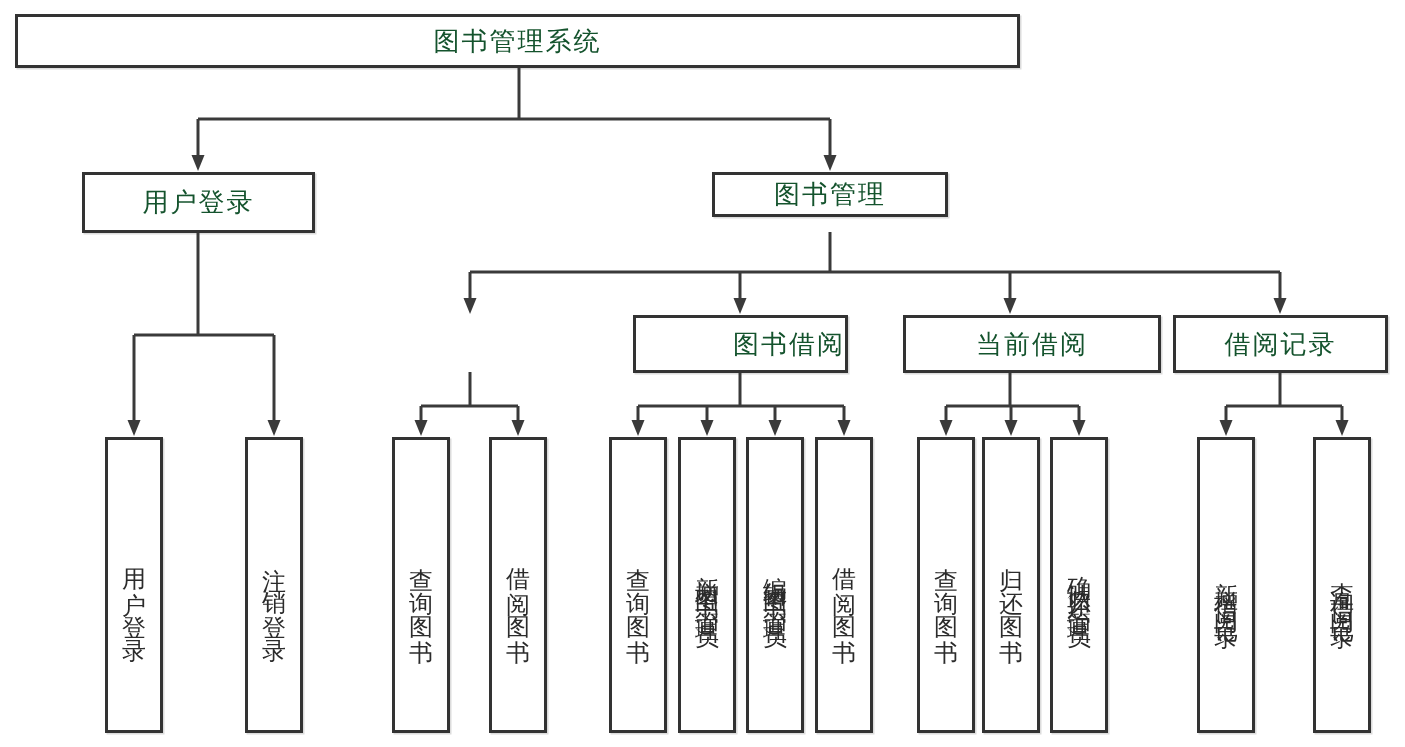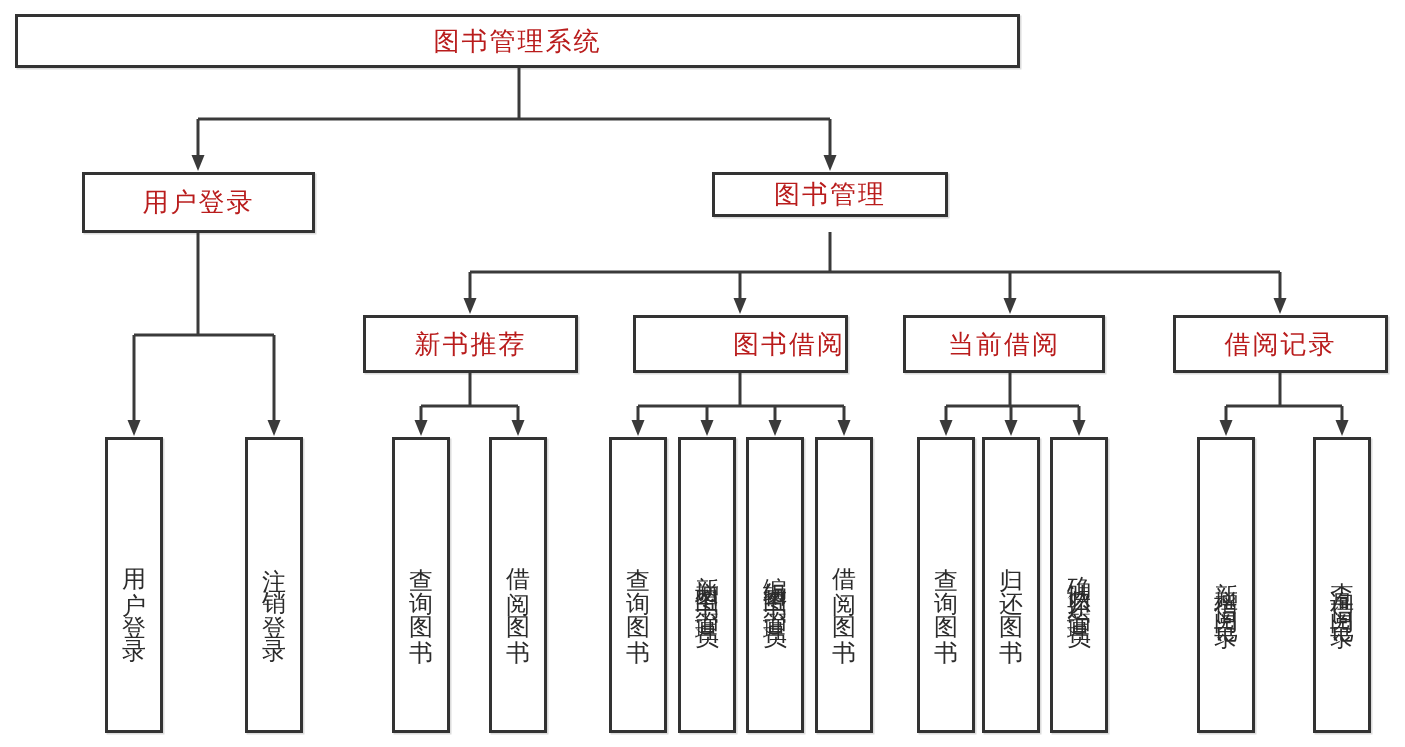--- a/index.html
+++ b/index.html
@@ -34,7 +34,7 @@
   .box.h span {
     font-size: 26px;
     letter-spacing: 2px;
-    color: #b91c1c;
+    color: #14532d;
     white-space: nowrap;
   }
   .box.v span {

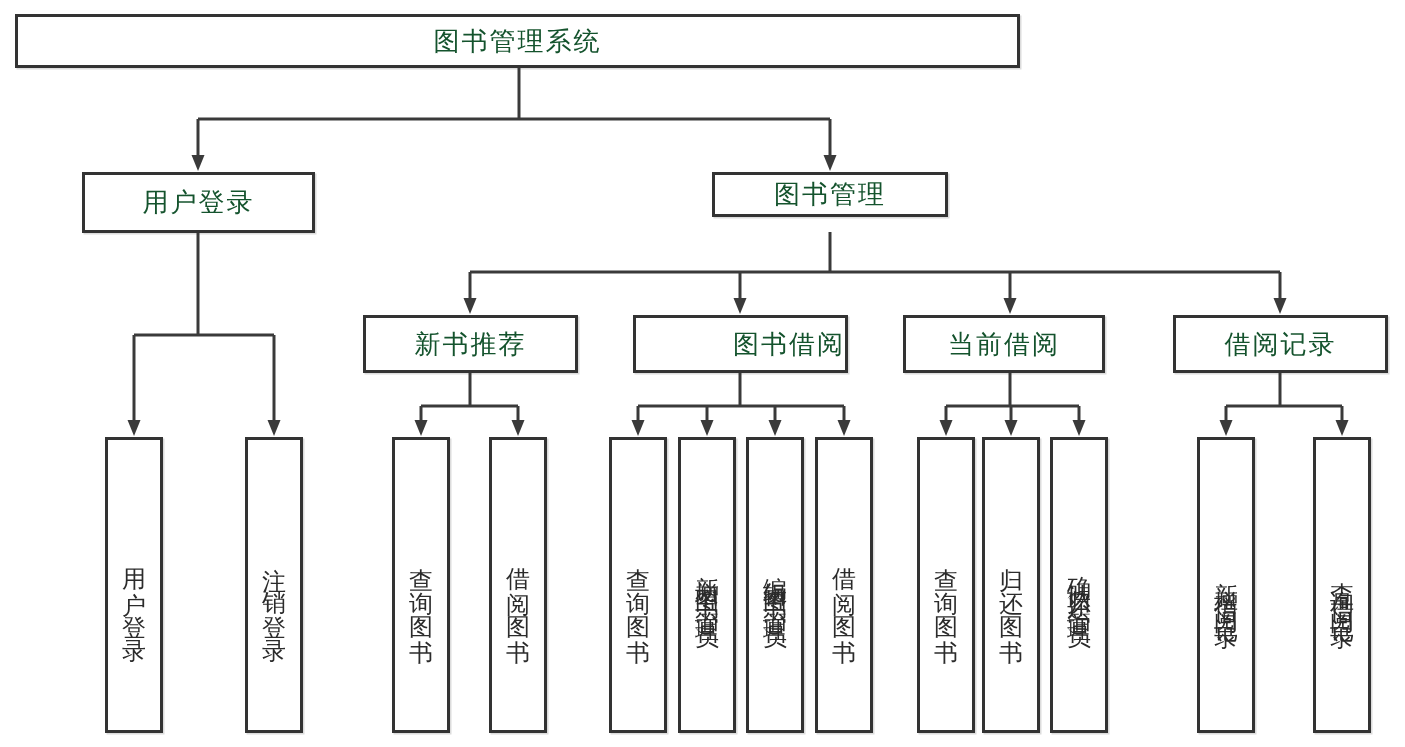--- a/index.html
+++ b/index.html
@@ -153,9 +153,6 @@
     <span>图书管理</span>
   </div>
 
-  <div class="box h n-l3a">
-    <span>新书推荐</span>
-  </div>
   <div class="box h n-l3b">
     <span>图书借阅</span>
   </div>

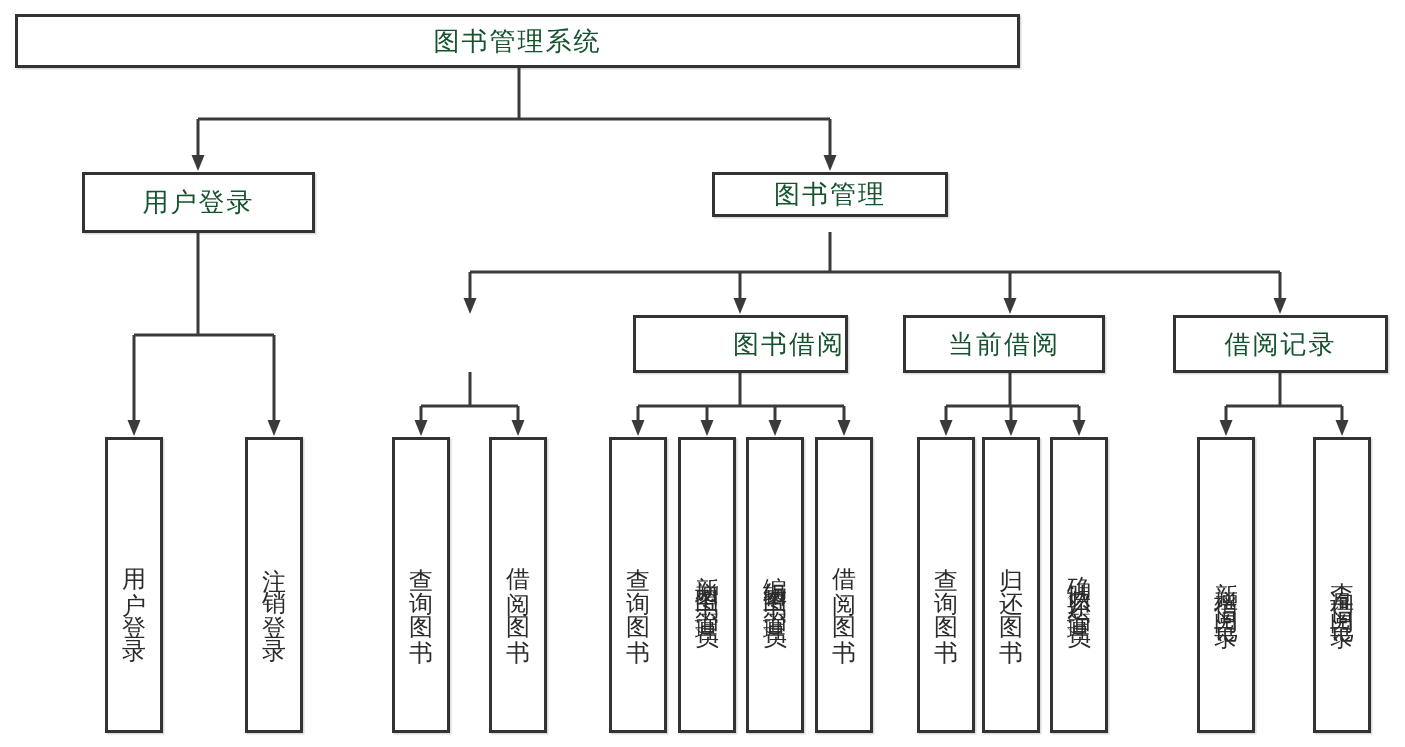--- a/index.html
+++ b/index.html
@@ -54,7 +54,7 @@
   .n-l2b    { left: 712px; top: 172px; width: 236px;  height: 45px; }
   .n-l3a    { left: 363px; top: 315px; width: 215px;  height: 58px; }
   .n-l3b    { left: 633px; top: 315px; width: 215px;  height: 58px; justify-content: flex-end; }
-  .n-l3c    { left: 903px; top: 315px; width: 202px;  height: 58px; }
+  .n-l3c    { left: 903px; top: 315px; width: 258px;  height: 58px; }
   .n-l3d    { left: 1173px;top: 315px; width: 215px;  height: 58px; }
   .leaf     { top: 437px;  width: 58px; height: 296px; }
   .lf-u1 { left: 105px; }

